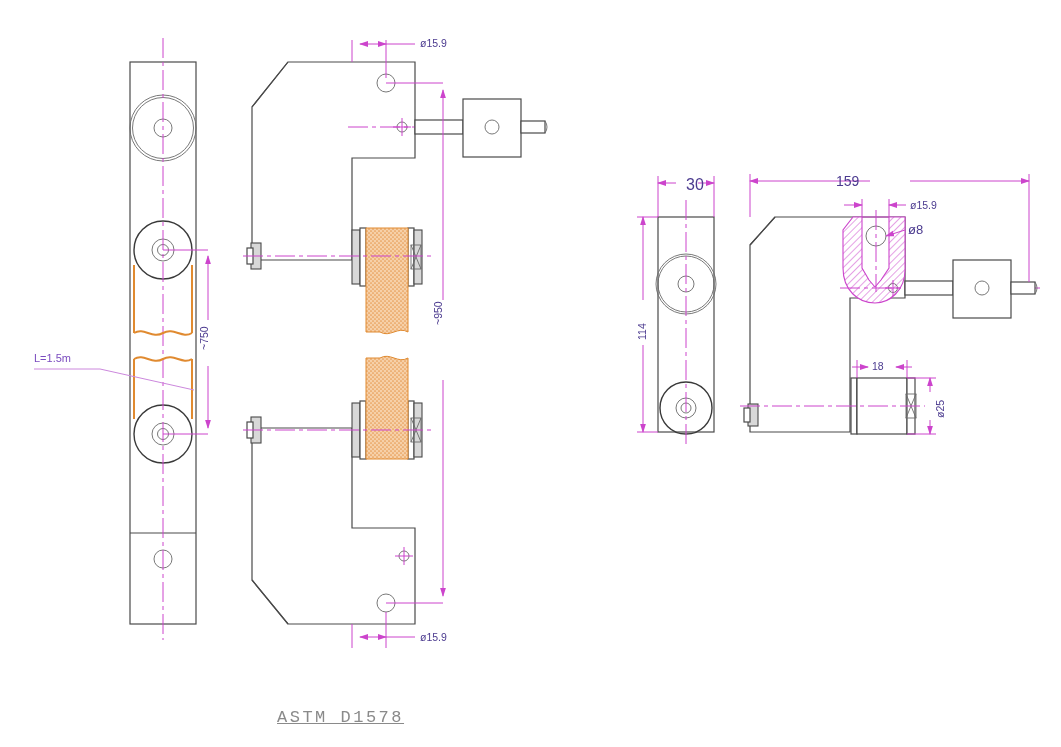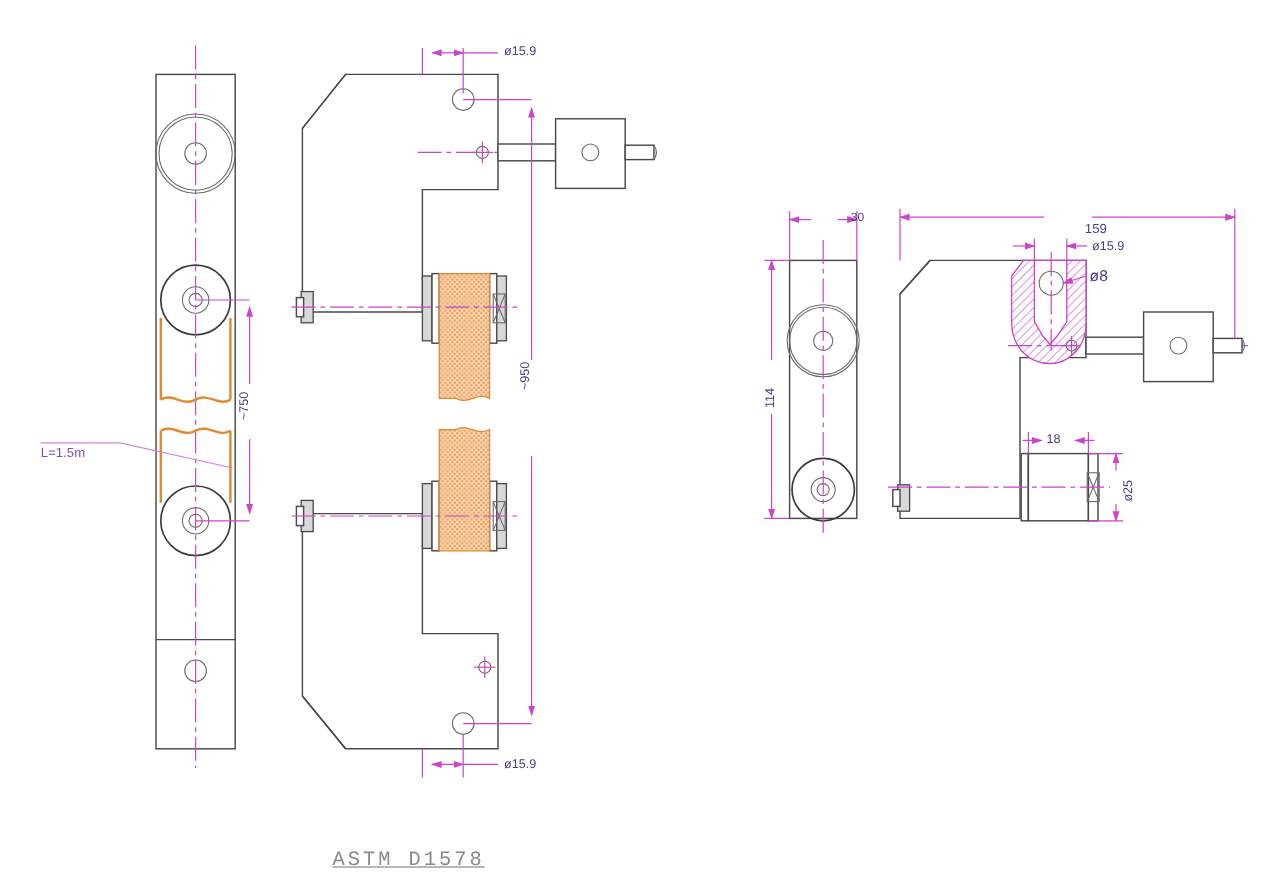--- a/index.html
+++ b/index.html
@@ -274,7 +274,7 @@
 
   <div class="lbl" style="position:absolute; left:420px; top:631px; font-size:10.5px; color:#4b3a8f;">ø15.9</div>
 
-  <div class="lbl" style="position:absolute; left:709px; top:176px; font-size:10px; color:#4b3a8f;">30</div>
+  <div class="lbl" style="position:absolute; left:686px; top:176px; font-size:16px; color:#4b3a8f;">30</div>
 
   <div class="lbl" style="position:absolute; left:636px; top:340px; font-size:10.5px; color:#4b3a8f;
               transform:rotate(-90deg); transform-origin:left top; white-space:nowrap;">114</div>

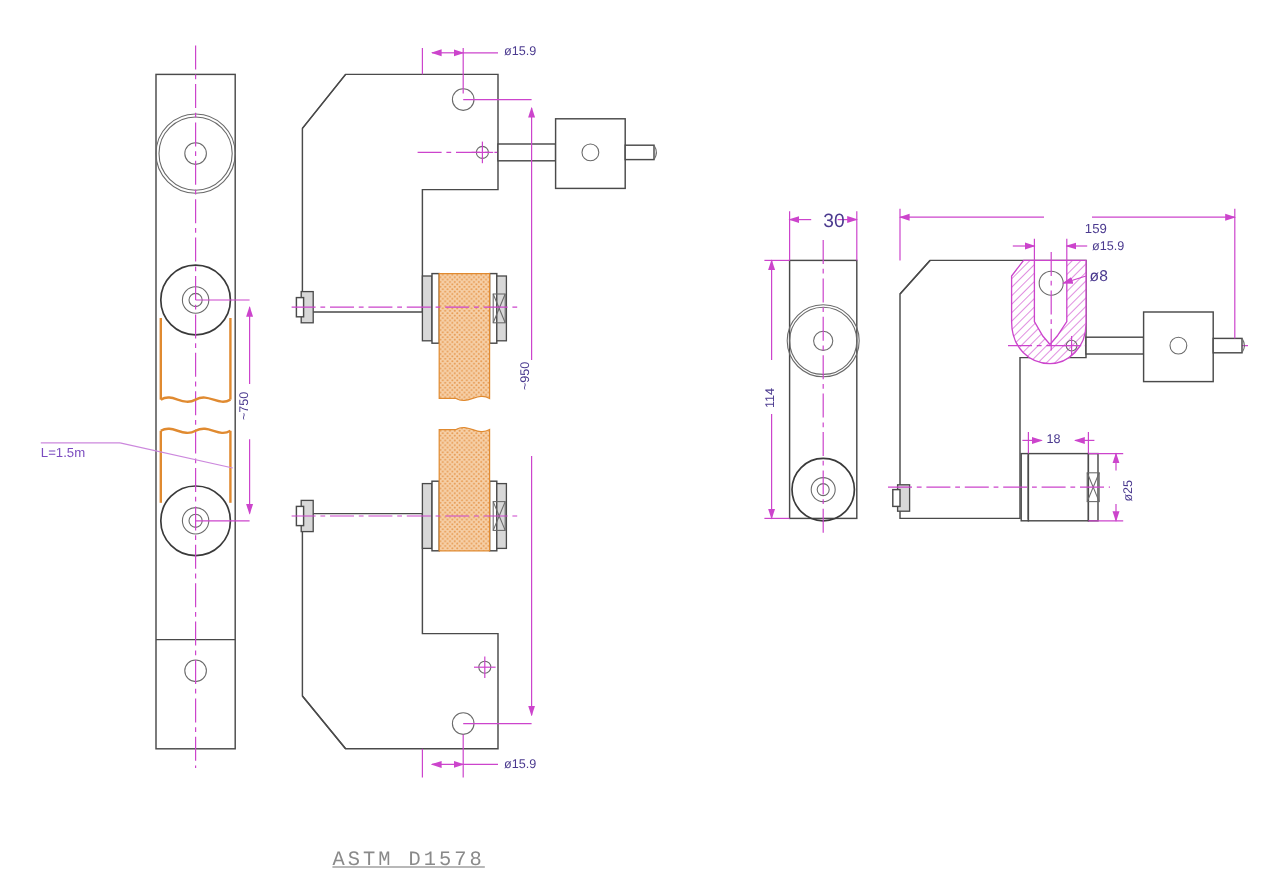--- a/index.html
+++ b/index.html
@@ -279,7 +279,7 @@
   <div class="lbl" style="position:absolute; left:636px; top:340px; font-size:10.5px; color:#4b3a8f;
               transform:rotate(-90deg); transform-origin:left top; white-space:nowrap;">114</div>
 
-  <div class="lbl" style="position:absolute; left:904px; top:173px; font-size:11px; color:#4b3a8f;margin-top:12px;">159</div>
+  <div class="lbl" style="position:absolute; left:836px; top:173px; font-size:14px; color:#4b3a8f;">159</div>
 
   <div class="lbl" style="position:absolute; left:910px; top:199px; font-size:10.5px; color:#4b3a8f;">ø15.9</div>
 

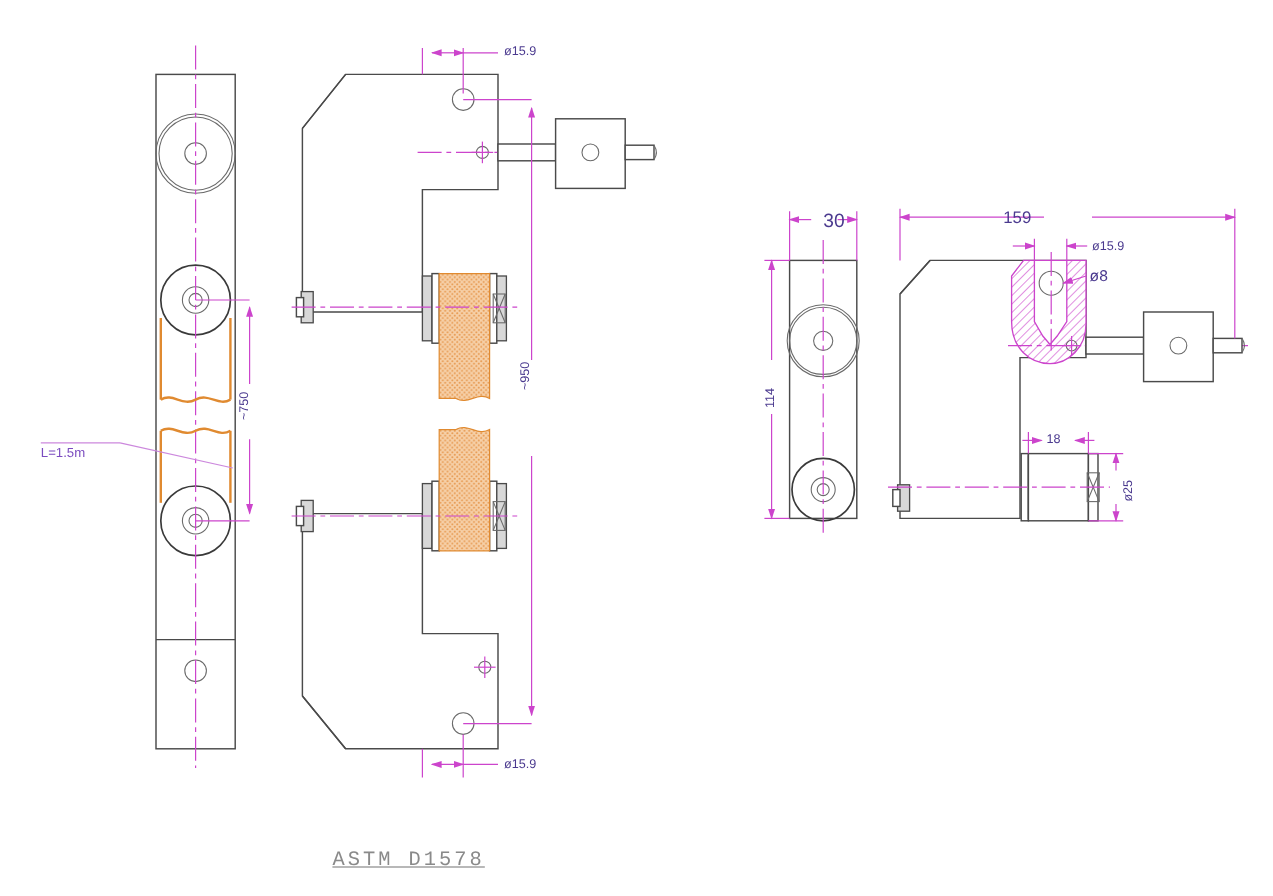--- a/index.html
+++ b/index.html
@@ -270,7 +270,7 @@
   <div class="lbl" style="position:absolute; left:198px; top:350px; font-size:10.5px; color:#4b3a8f;
               transform:rotate(-90deg); transform-origin:left top; white-space:nowrap;">~750</div>
 
-  <div class="lbl" style="position:absolute; left:34px; top:372px; font-size:11px; color:#7a4bbf;">L=1.5m</div>
+  <div class="lbl" style="position:absolute; left:34px; top:352px; font-size:11px; color:#7a4bbf;">L=1.5m</div>
 
   <div class="lbl" style="position:absolute; left:420px; top:631px; font-size:10.5px; color:#4b3a8f;">ø15.9</div>
 

